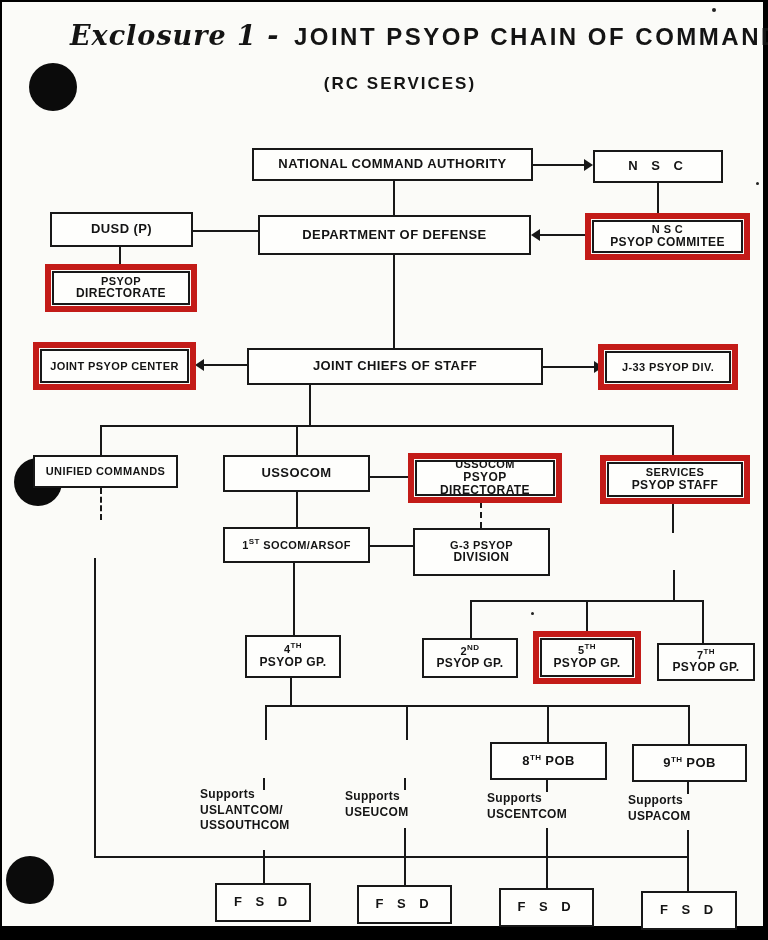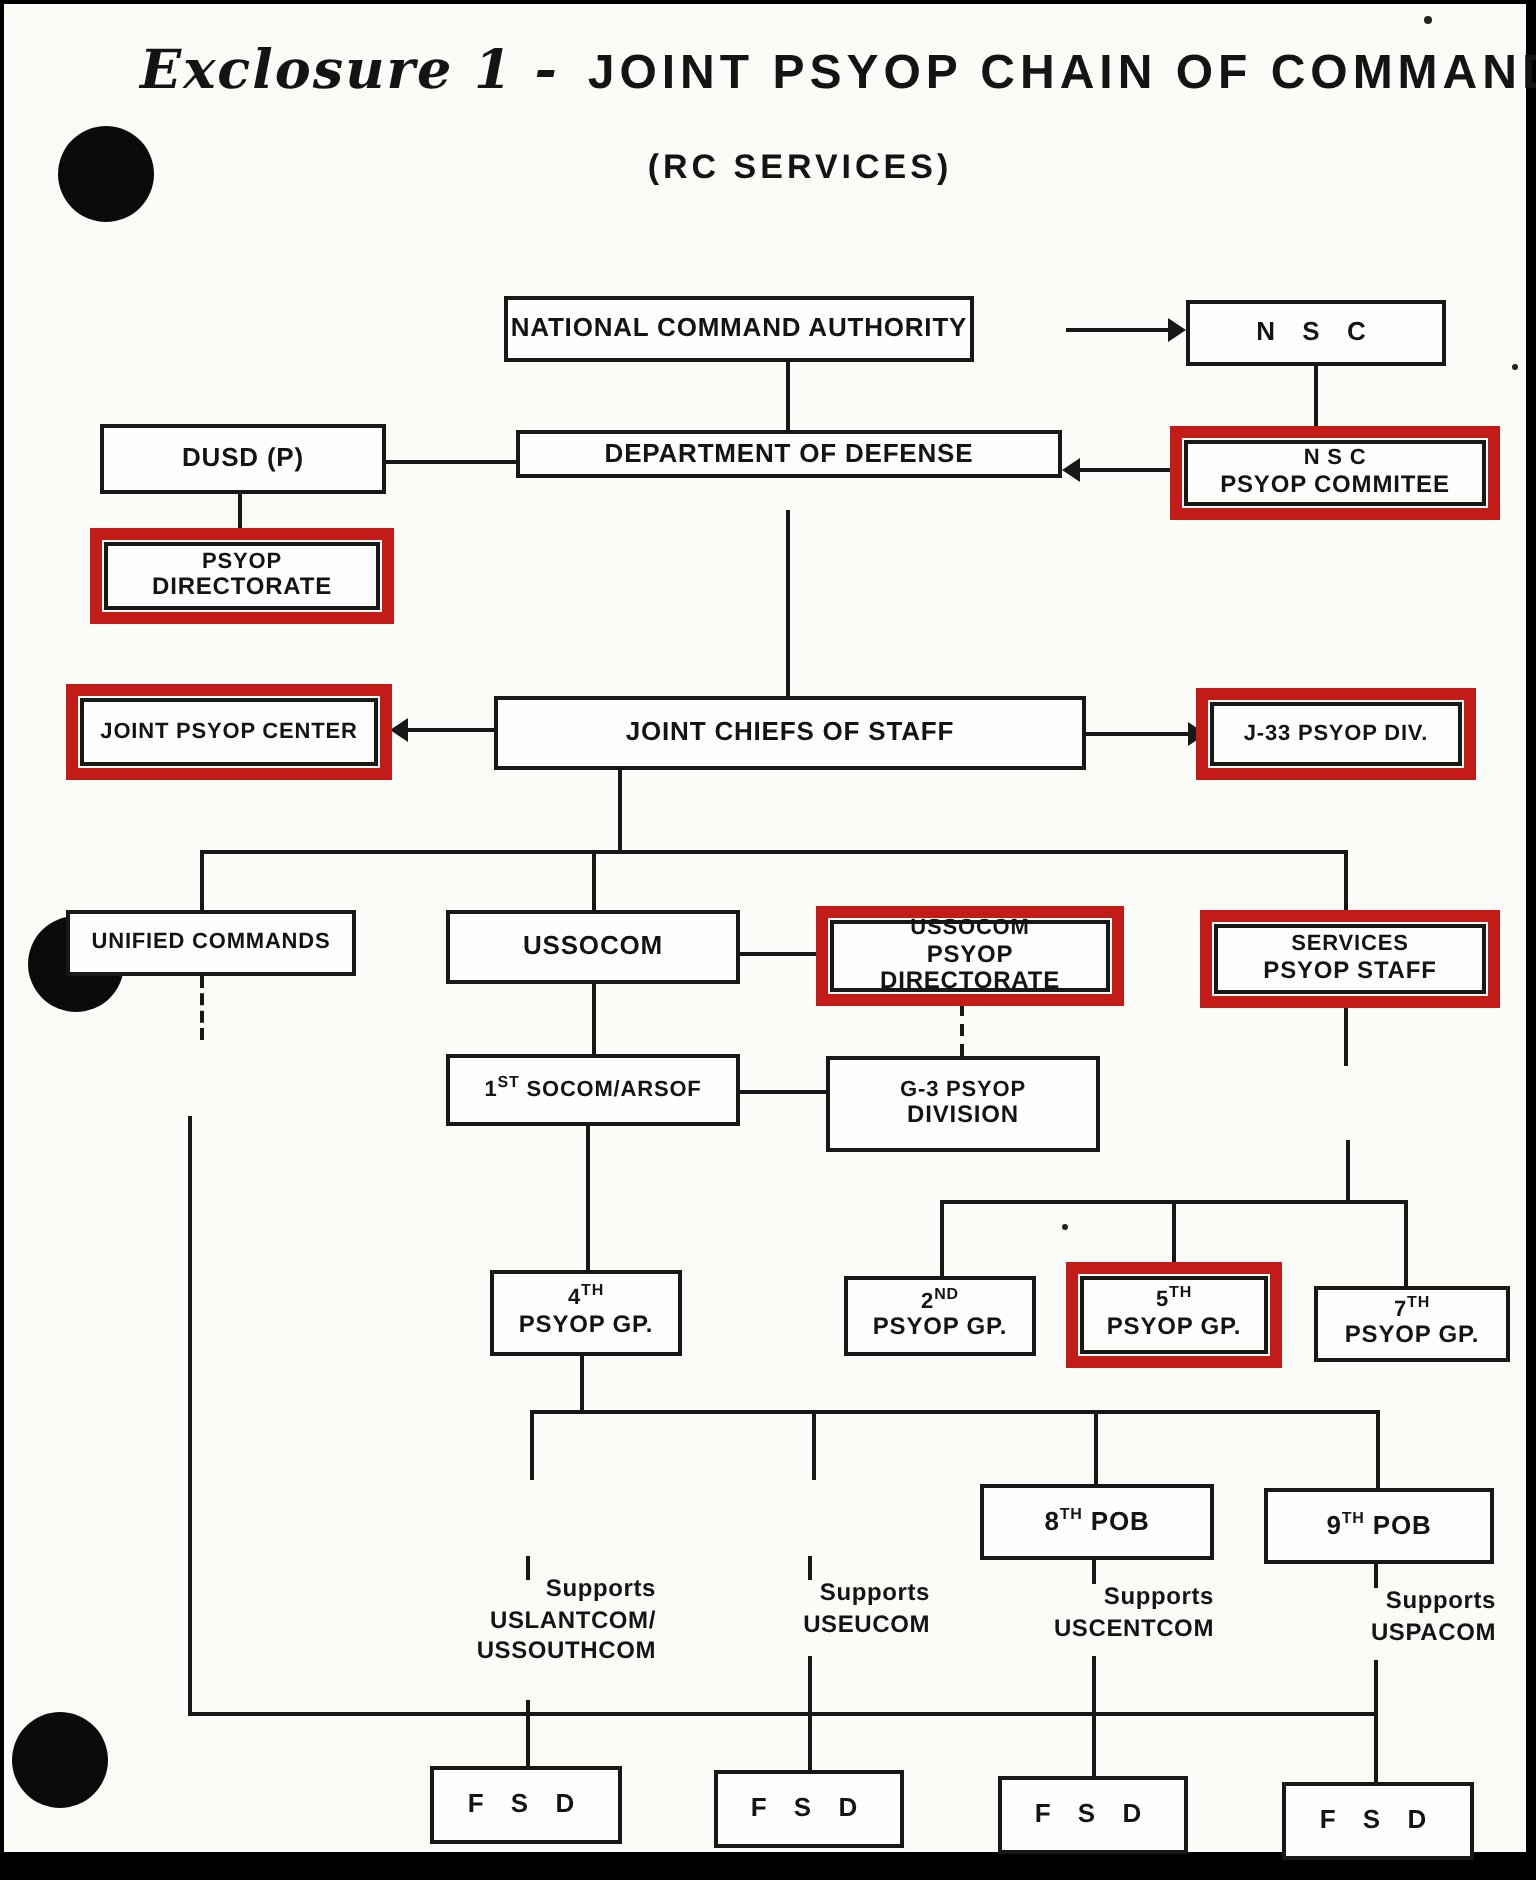--- a/index.html
+++ b/index.html
@@ -109,7 +109,7 @@
   <div class="ln v" style="left:94px;top:558px;height:300px"></div>
   <div class="ln h" style="left:94px;top:856px;width:595px"></div>
 
-  <div class="node" style="left:252px;top:148px;width:235px;height:33px">
+  <div class="node" style="left:252px;top:148px;width:281px;height:33px">
     <span>NATIONAL COMMAND AUTHORITY</span>
   </div>
   <div class="node" style="left:593px;top:150px;width:130px;height:33px">

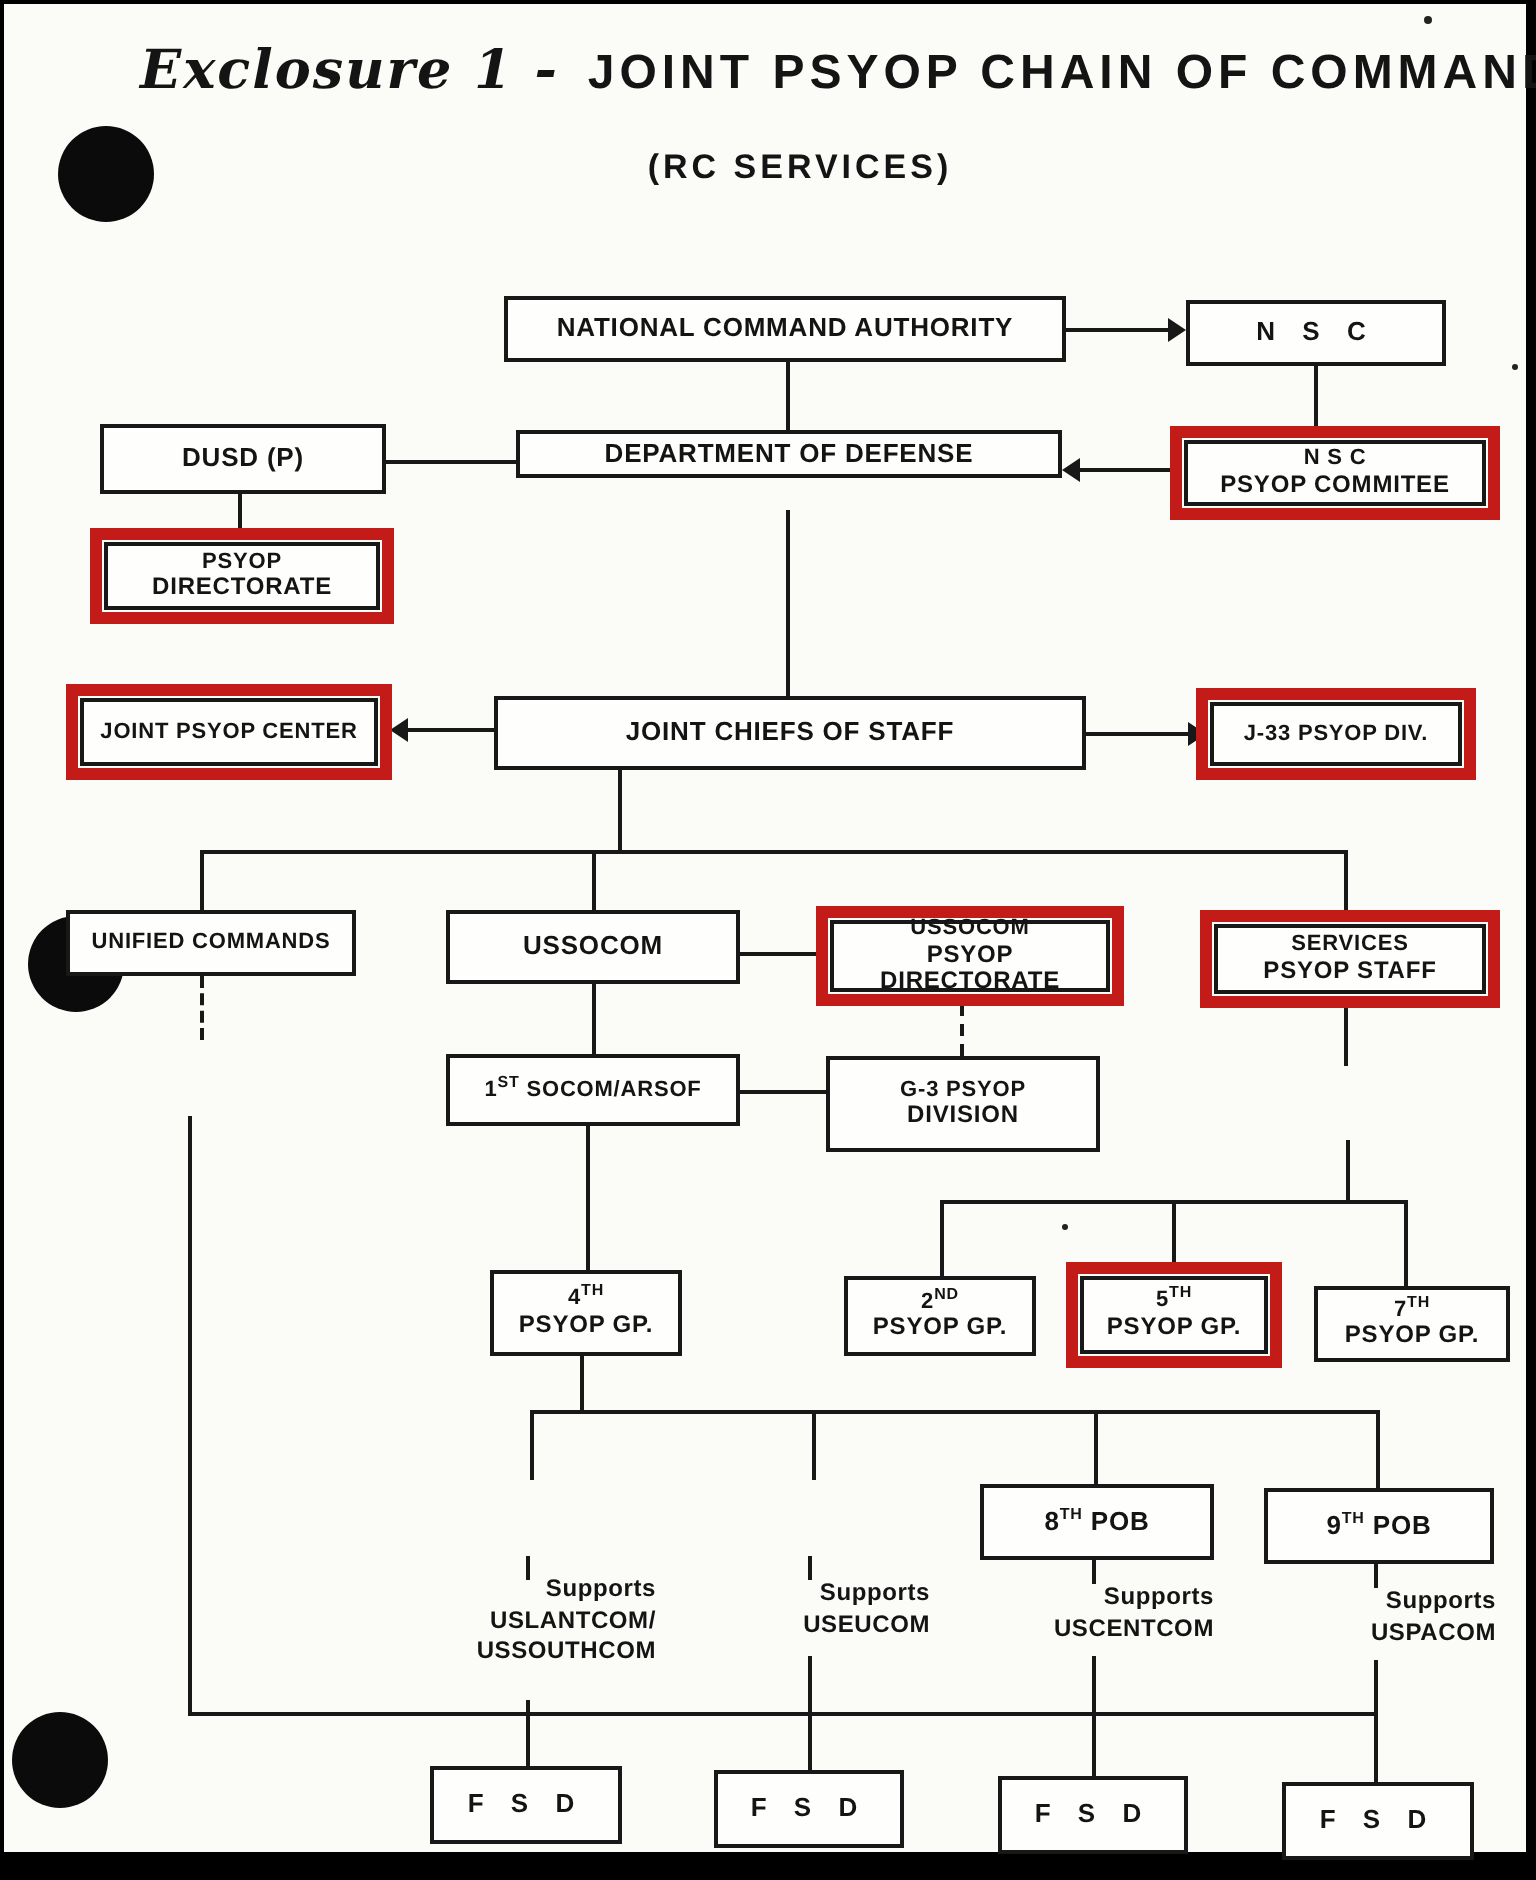--- a/index.html
+++ b/index.html
@@ -119,7 +119,7 @@
   <div class="node" style="left:50px;top:212px;width:143px;height:35px">
     <span>DUSD (P)</span>
   </div>
-  <div class="node" style="left:258px;top:215px;width:273px;height:24px">
+  <div class="node" style="left:258px;top:215px;width:273px;height:40px">
     <span>DEPARTMENT OF DEFENSE</span>
   </div>
   <div class="hl" style="left:585px;top:213px;width:165px;height:47px">

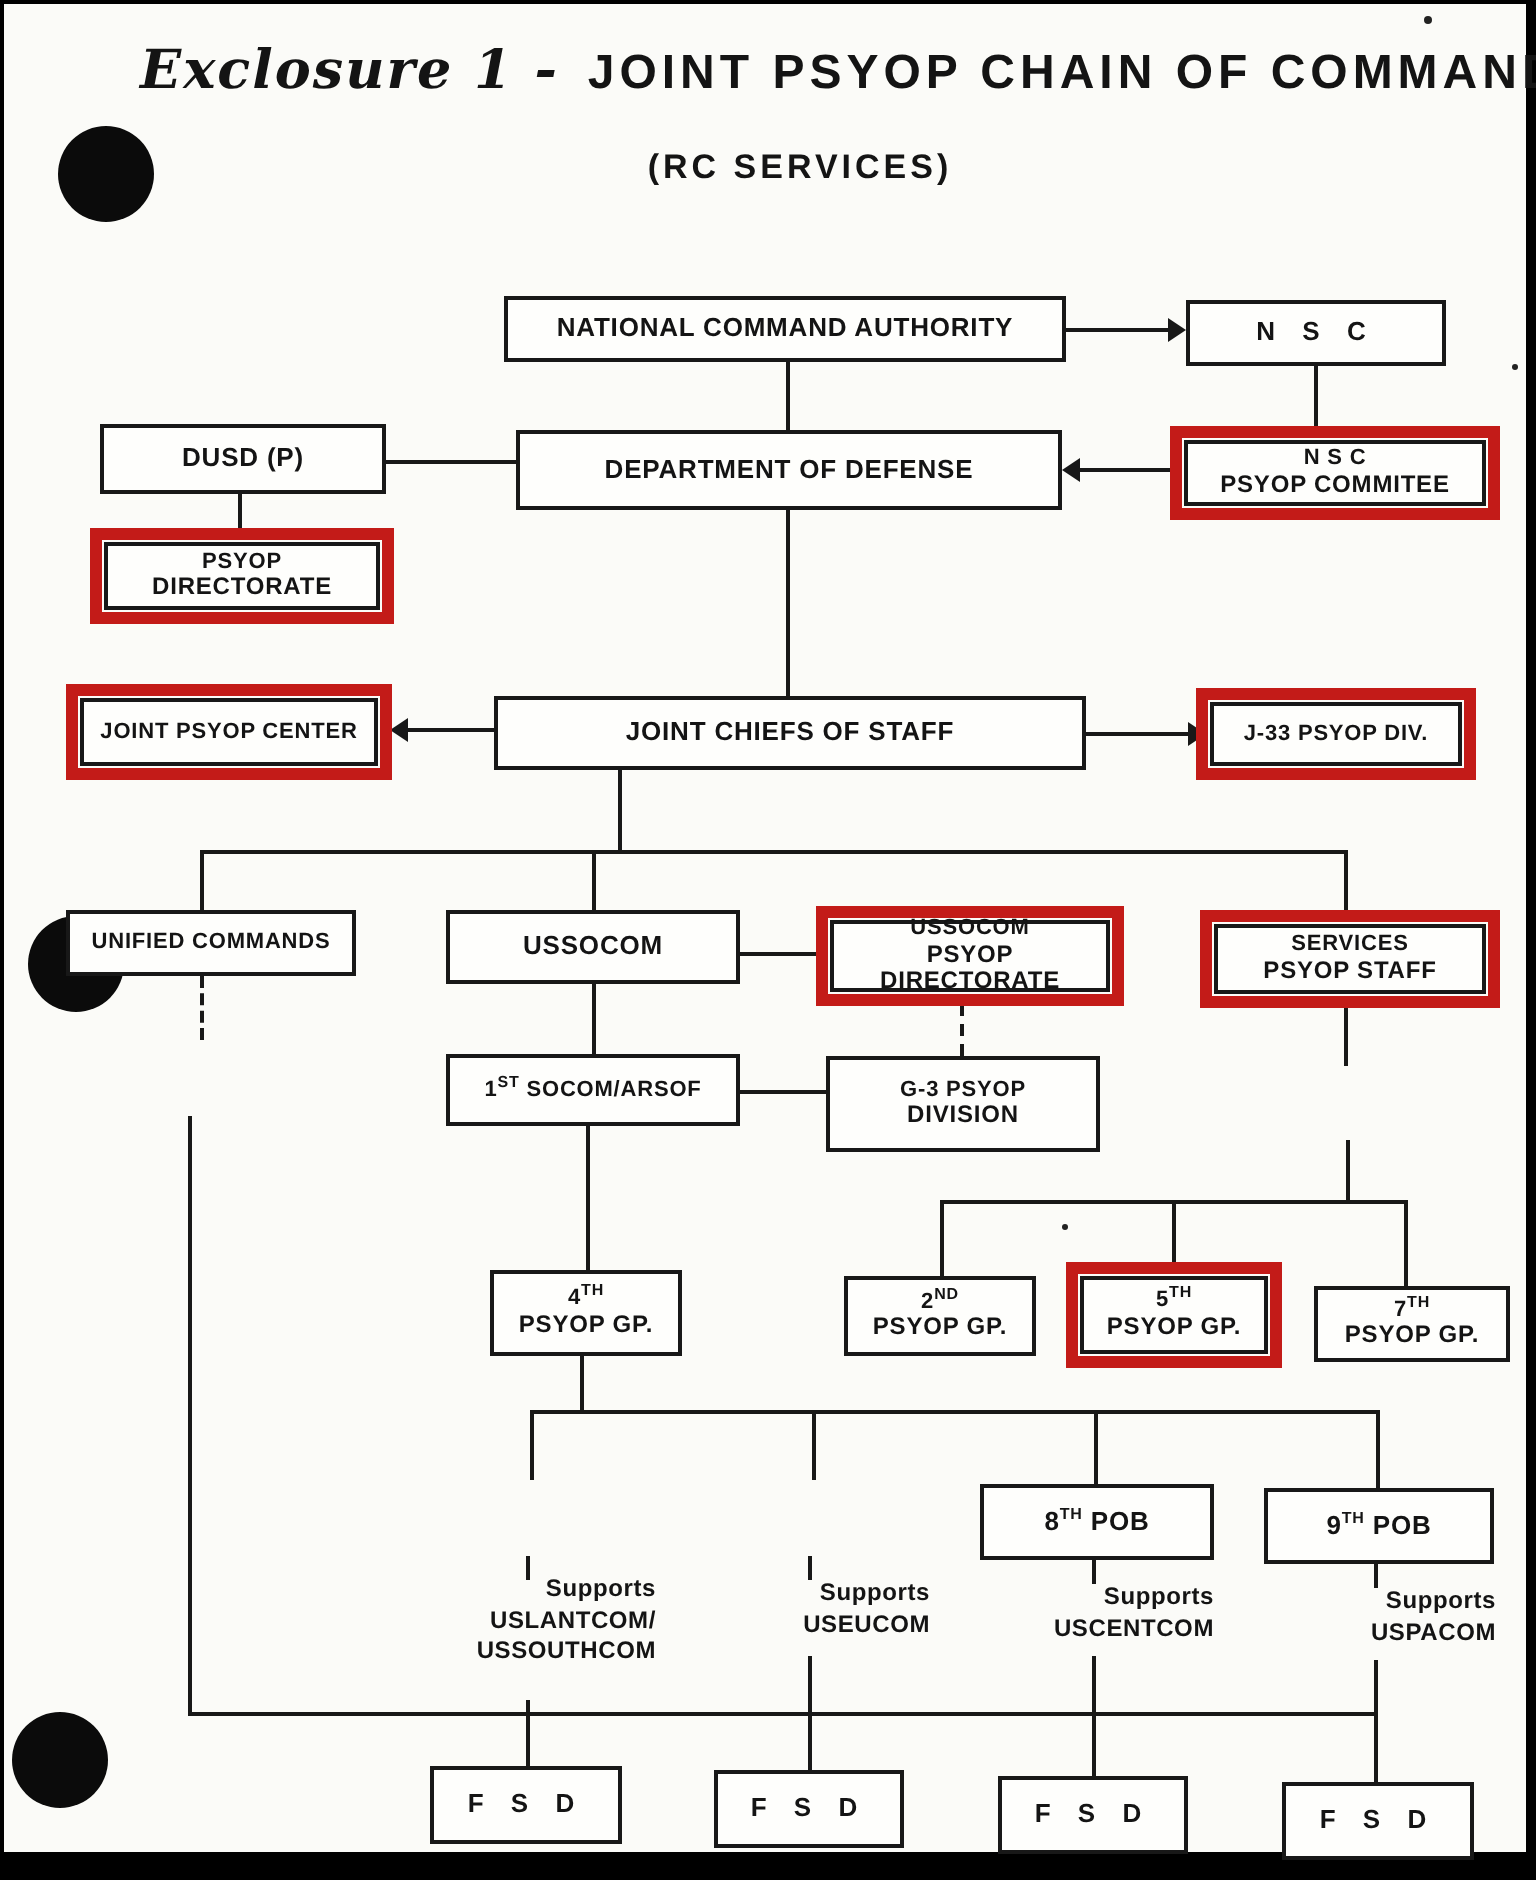--- a/index.html
+++ b/index.html
@@ -36,7 +36,7 @@
   .arr.left{border-top:6px solid transparent;border-bottom:6px solid transparent;border-right:9px solid #181818;}
 
   
-  .supports{position:absolute;text-align:right;font-weight:700;font-size:12px;line-height:1.3;letter-spacing:.3px;}
+  .supports{position:absolute;text-align:left;font-weight:700;font-size:12px;line-height:1.3;letter-spacing:.3px;}
 
   .punch{position:absolute;width:48px;height:48px;border-radius:50%;background:#0b0b0b;}
   .speck{position:absolute;background:#222;border-radius:50%;}

